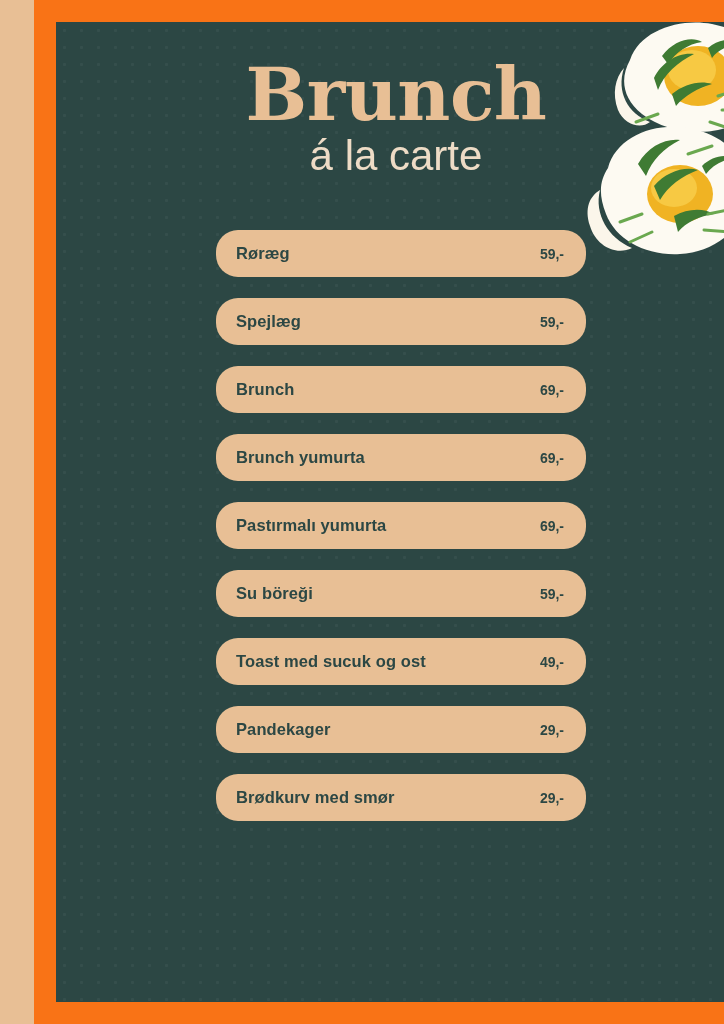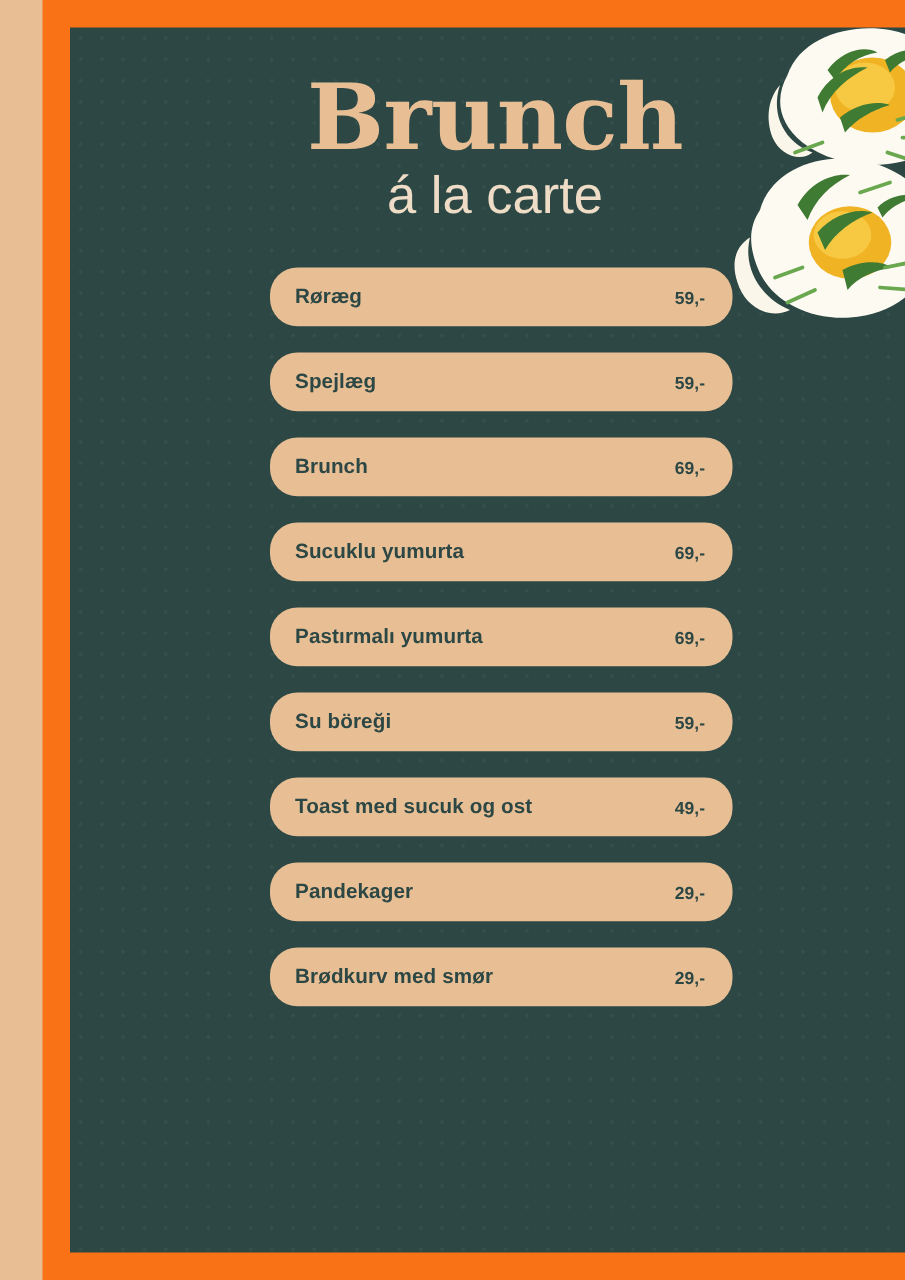--- a/index.html
+++ b/index.html
@@ -78,7 +78,7 @@
   .menu-list {
     position: absolute;
     left: 160px;
-    top: 192px;
+    top: 208px;
     width: 370px;
     z-index: 3;
   }

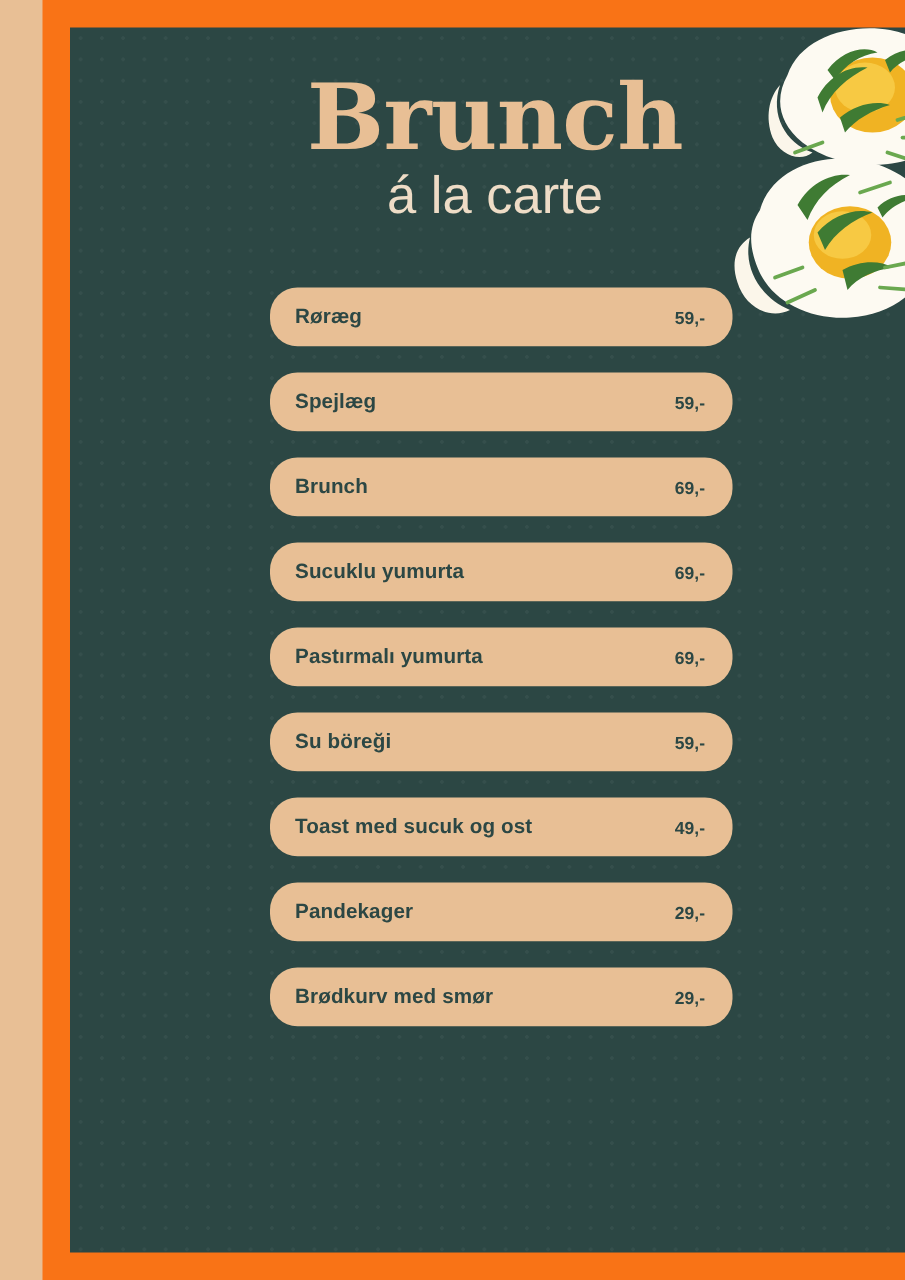--- a/index.html
+++ b/index.html
@@ -177,7 +177,7 @@
       </div>
 
       <div class="menu-item">
-        <span class="item-name">Sucuklu yumurta</span>
+        <span class="item-name">Brunch yumurta</span>
         <span class="item-price">69,-</span>
       </div>
 

